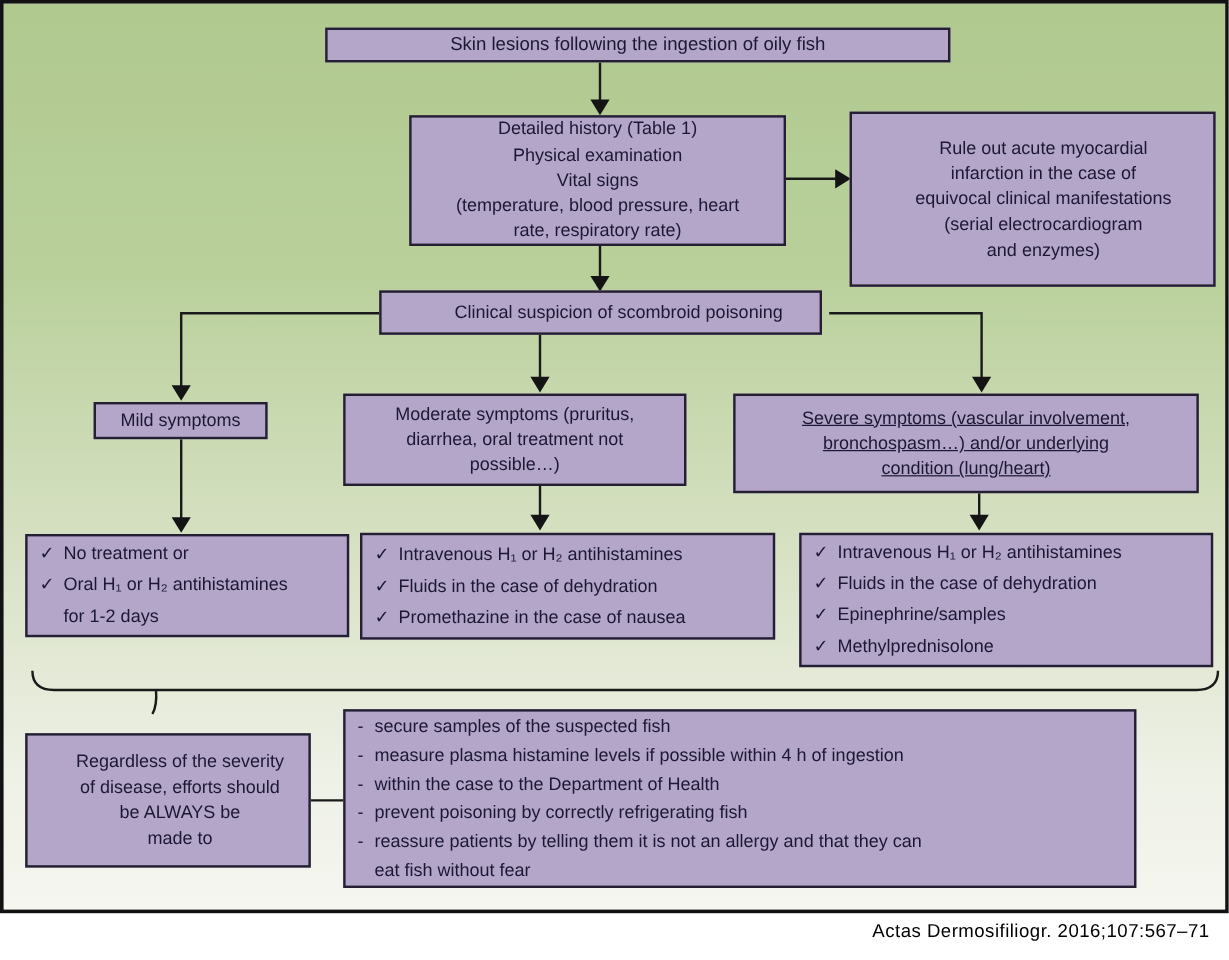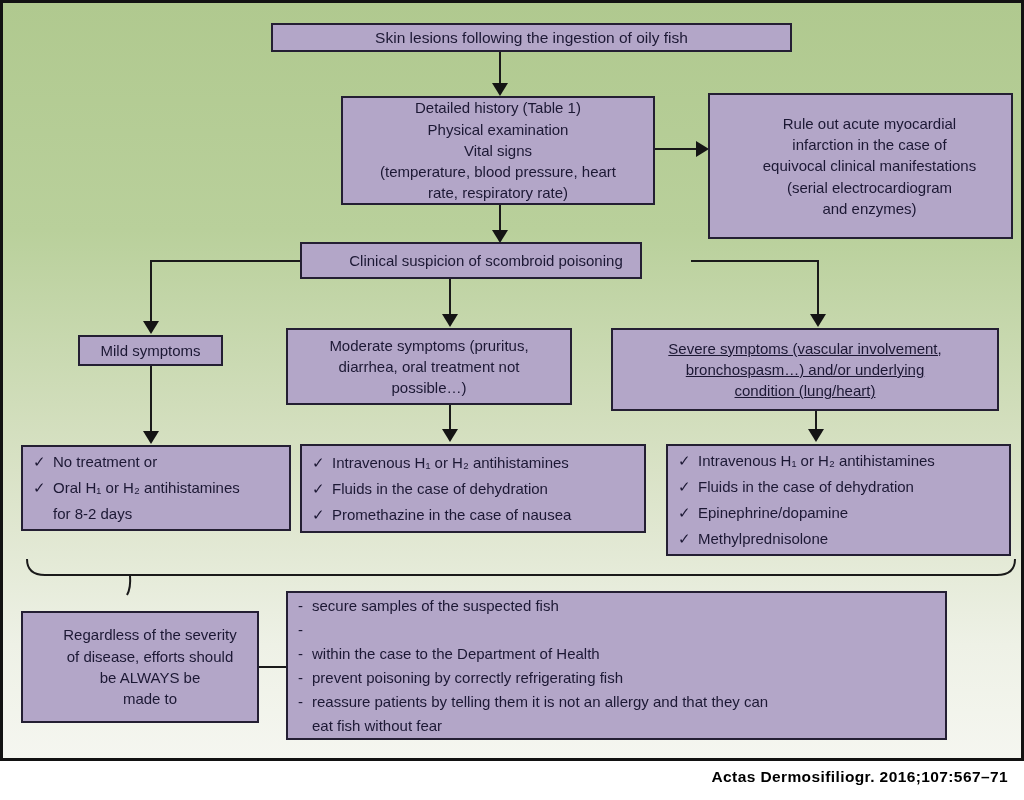--- a/index.html
+++ b/index.html
@@ -96,7 +96,7 @@
 (serial electrocardiogram
 and enzymes)</div>
 
-  <div class="box" style="left:297px; top:239px; width:342px; height:37px;padding-left:36px;">Clinical suspicion of scombroid poisoning</div>
+  <div class="box" style="left:313px; top:239px; width:369px; height:37px;padding-left:36px;">Clinical suspicion of scombroid poisoning</div>
 
   <div class="box" style="left:283px; top:325px; width:286px; height:77px;">Moderate symptoms (pruritus,
 diarrhea, oral treatment not

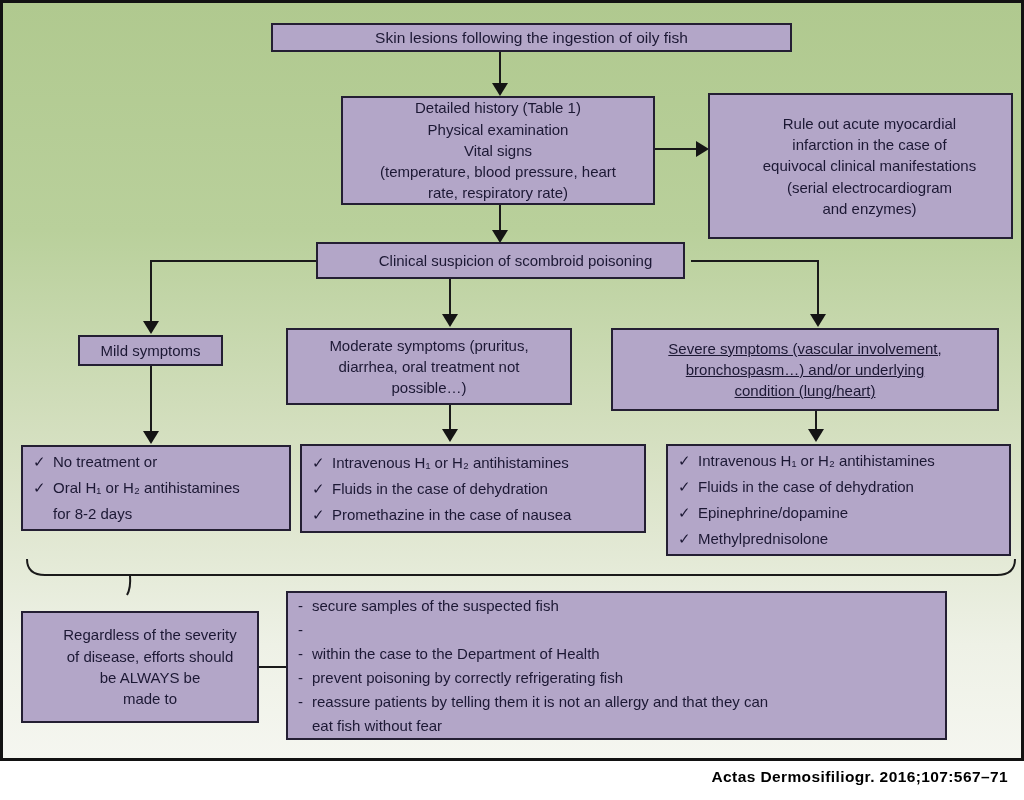--- a/index.html
+++ b/index.html
@@ -116,7 +116,7 @@
     <div class="list-item">
       <span class="marker">✓</span>
       <span class="txt">Oral H₁ or H₂ antihistamines
-for 8-2 days</span>
+for 1-2 days</span>
     </div>
   </div>
 

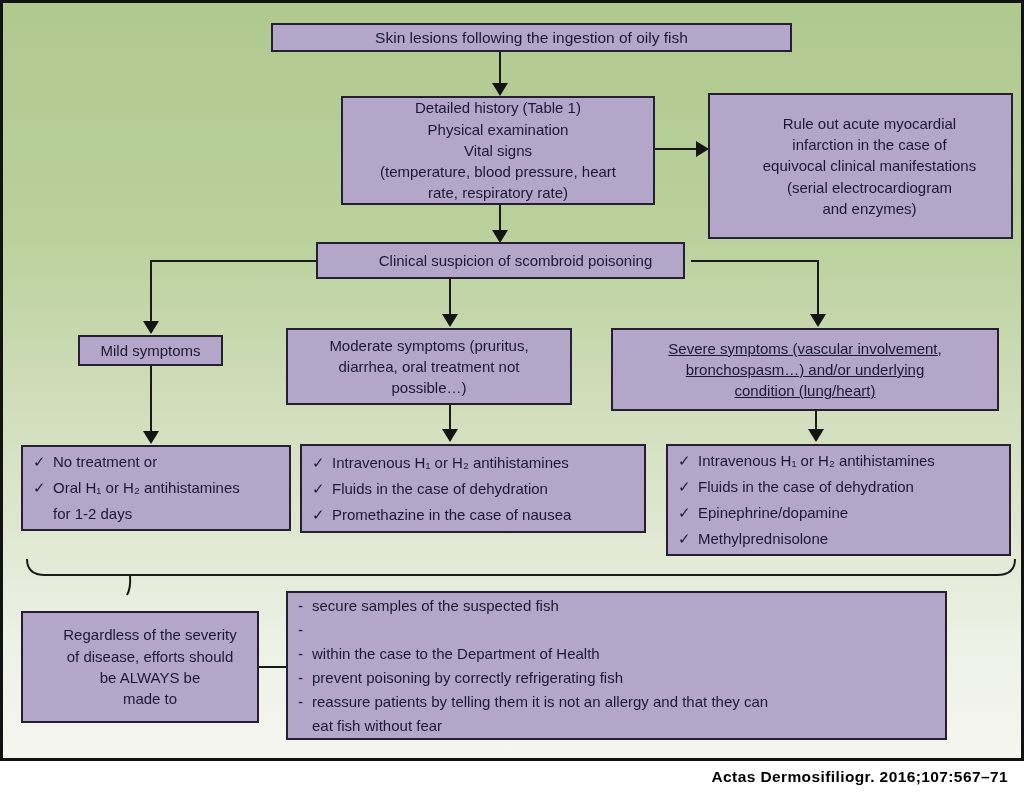--- a/index.html
+++ b/index.html
@@ -146,7 +146,7 @@
     </div>
     <div class="list-item">
       <span class="marker">✓</span>
-      <span class="txt">Epinephrine/dopamine</span>
+      <span class="txt">Epinephrine/samples</span>
     </div>
     <div class="list-item">
       <span class="marker">✓</span>

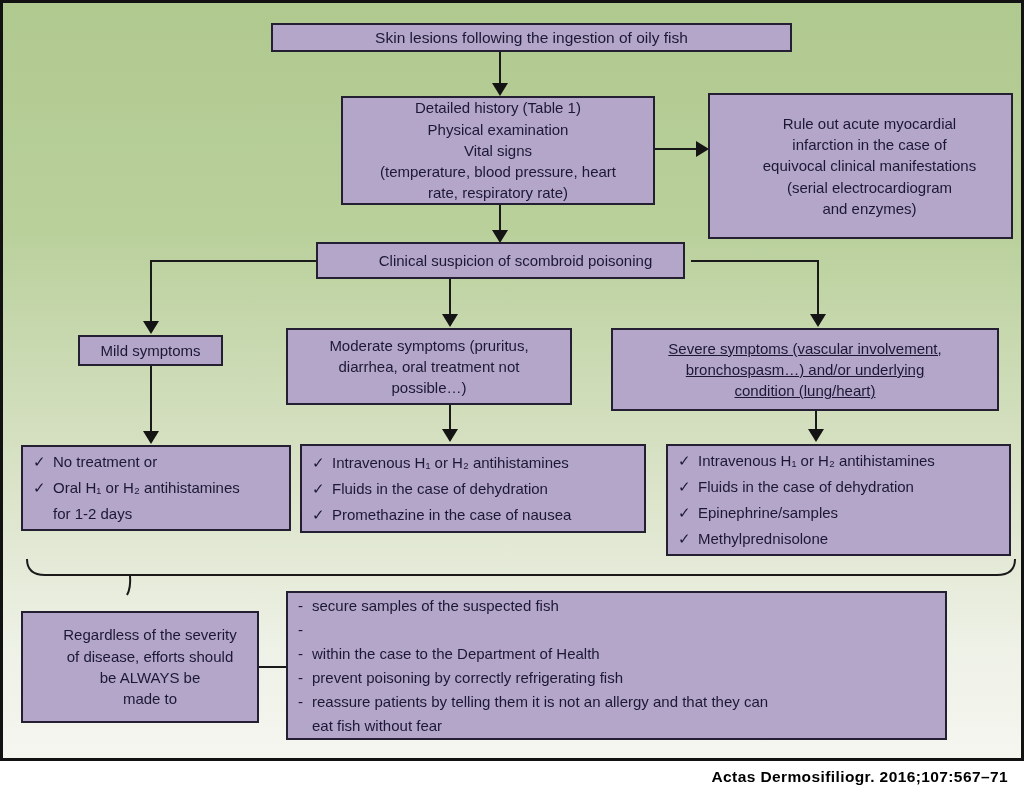--- a/index.html
+++ b/index.html
@@ -166,6 +166,7 @@
     </div>
     <div class="list-item">
       <span class="marker">-</span>
+      <span class="txt">measure plasma histamine levels if possible within 4 h of ingestion</span>
     </div>
     <div class="list-item">
       <span class="marker">-</span>

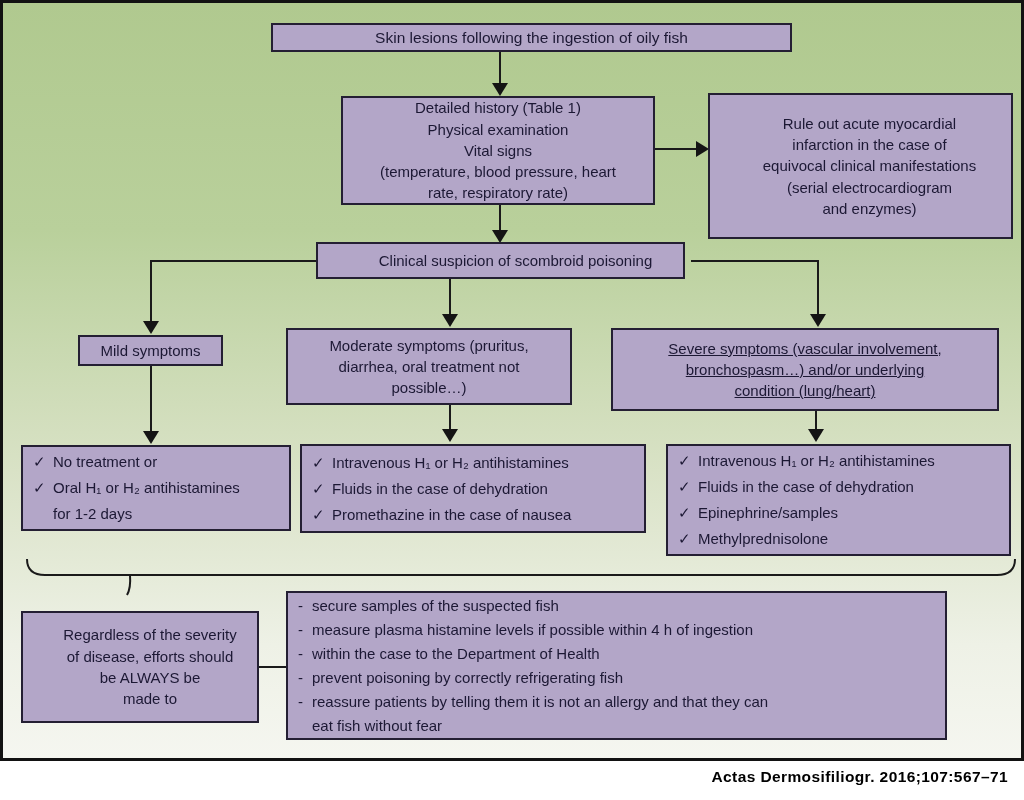--- a/index.html
+++ b/index.html
@@ -45,7 +45,7 @@
   svg.connectors { position:absolute; left:0; top:0; pointer-events:none; }
   .caption {
     position:absolute; right:16px; top:768px;
-    font-size:15.5px; font-weight:bold; color:#000;
+    font-size:15.5px; font-weight:normal; color:#000;
     letter-spacing:0.4px;
   }
 </style>

